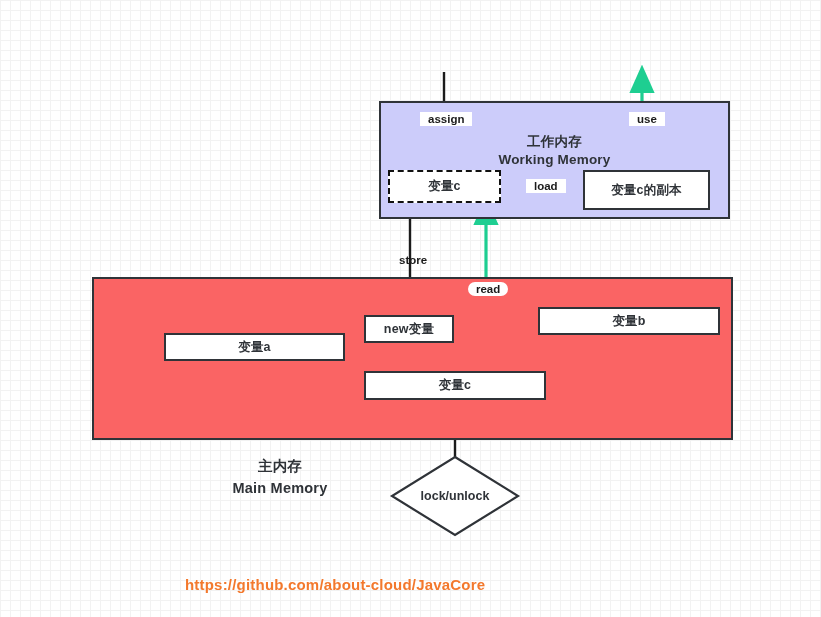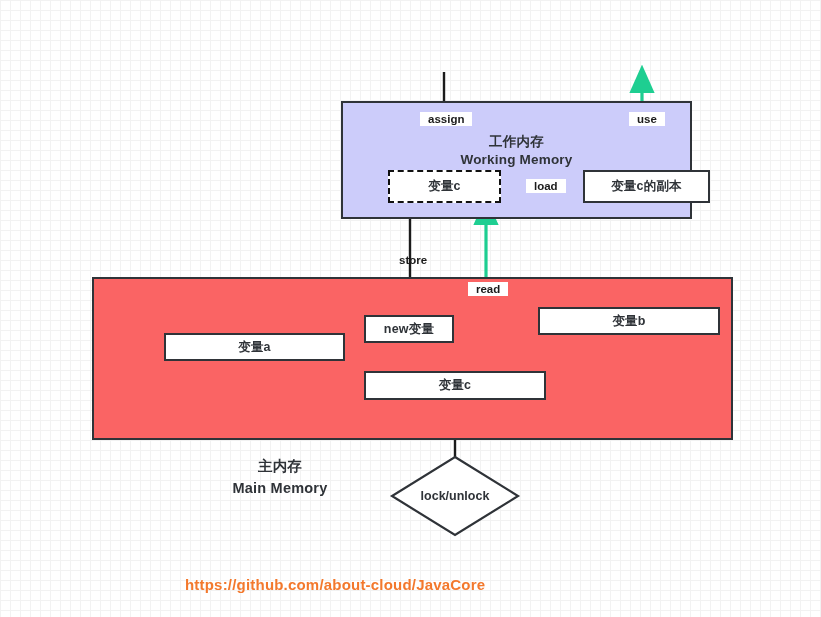--- a/index.html
+++ b/index.html
@@ -35,7 +35,7 @@
     font-size:13.5px;
   }
   .working-memory{
-    left:341px;top:101px;width:351px;height:118px;
+    left:379px;top:101px;width:351px;height:118px;
     background:#ccccfa;border:2px solid #2f3338;
     display:block;
   }

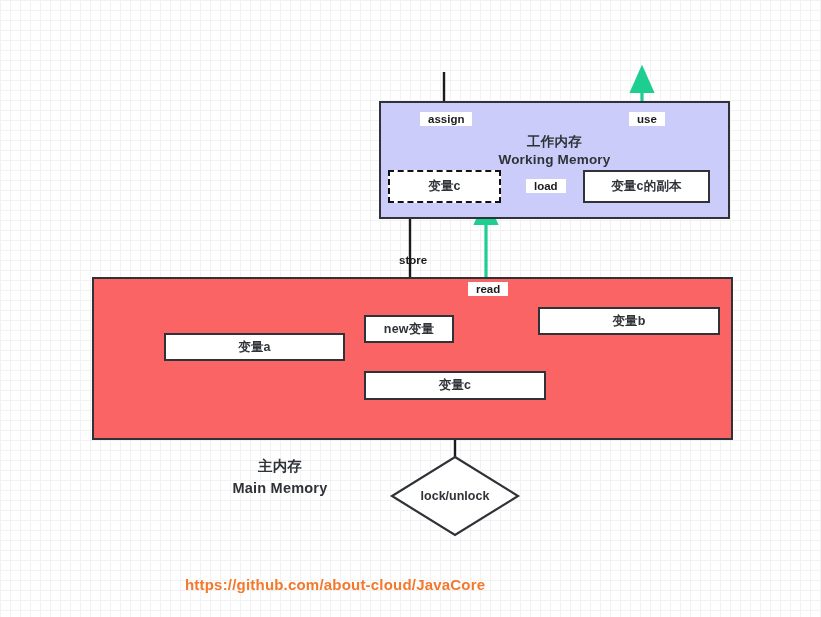--- a/index.html
+++ b/index.html
@@ -50,7 +50,7 @@
     font-size:12.5px;
   }
   .var-c-copy{
-    left:583px;top:170px;width:127px;height:33px;
+    left:583px;top:170px;width:127px;height:40px;
     background:#ffffff;border:2px solid #2f3338;
     font-size:12.5px;
   }

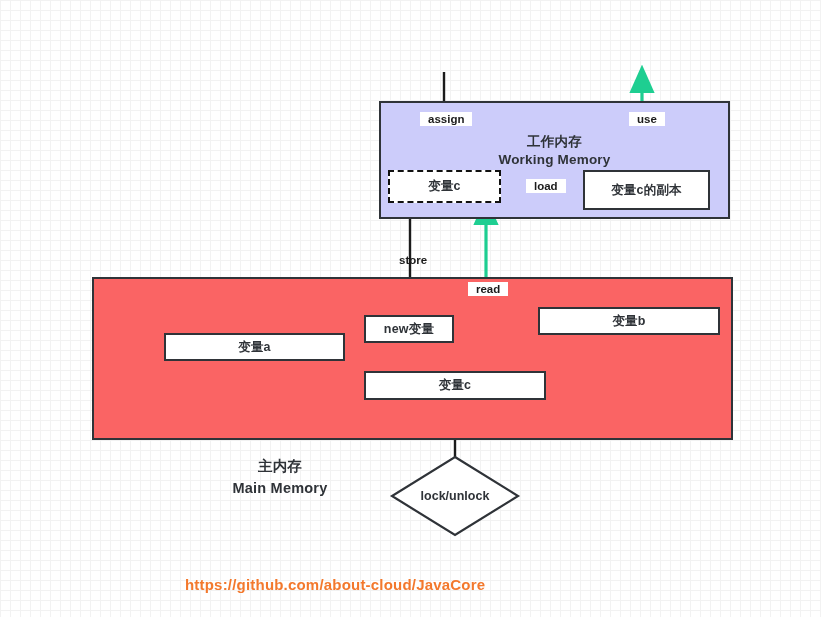--- a/index.html
+++ b/index.html
@@ -177,7 +177,7 @@
 
   <div class="edge-label nobg" style="left:391px;top:253px;">store</div>
 
-  <div class="edge-label" style="left:468px;top:282px;">read</div>
+  <div class="edge-label" style="left:468px;top:282px;border-radius:7px;">read</div>
 
   <div class="node url">https://github.com/about-cloud/JavaCore</div>
 

